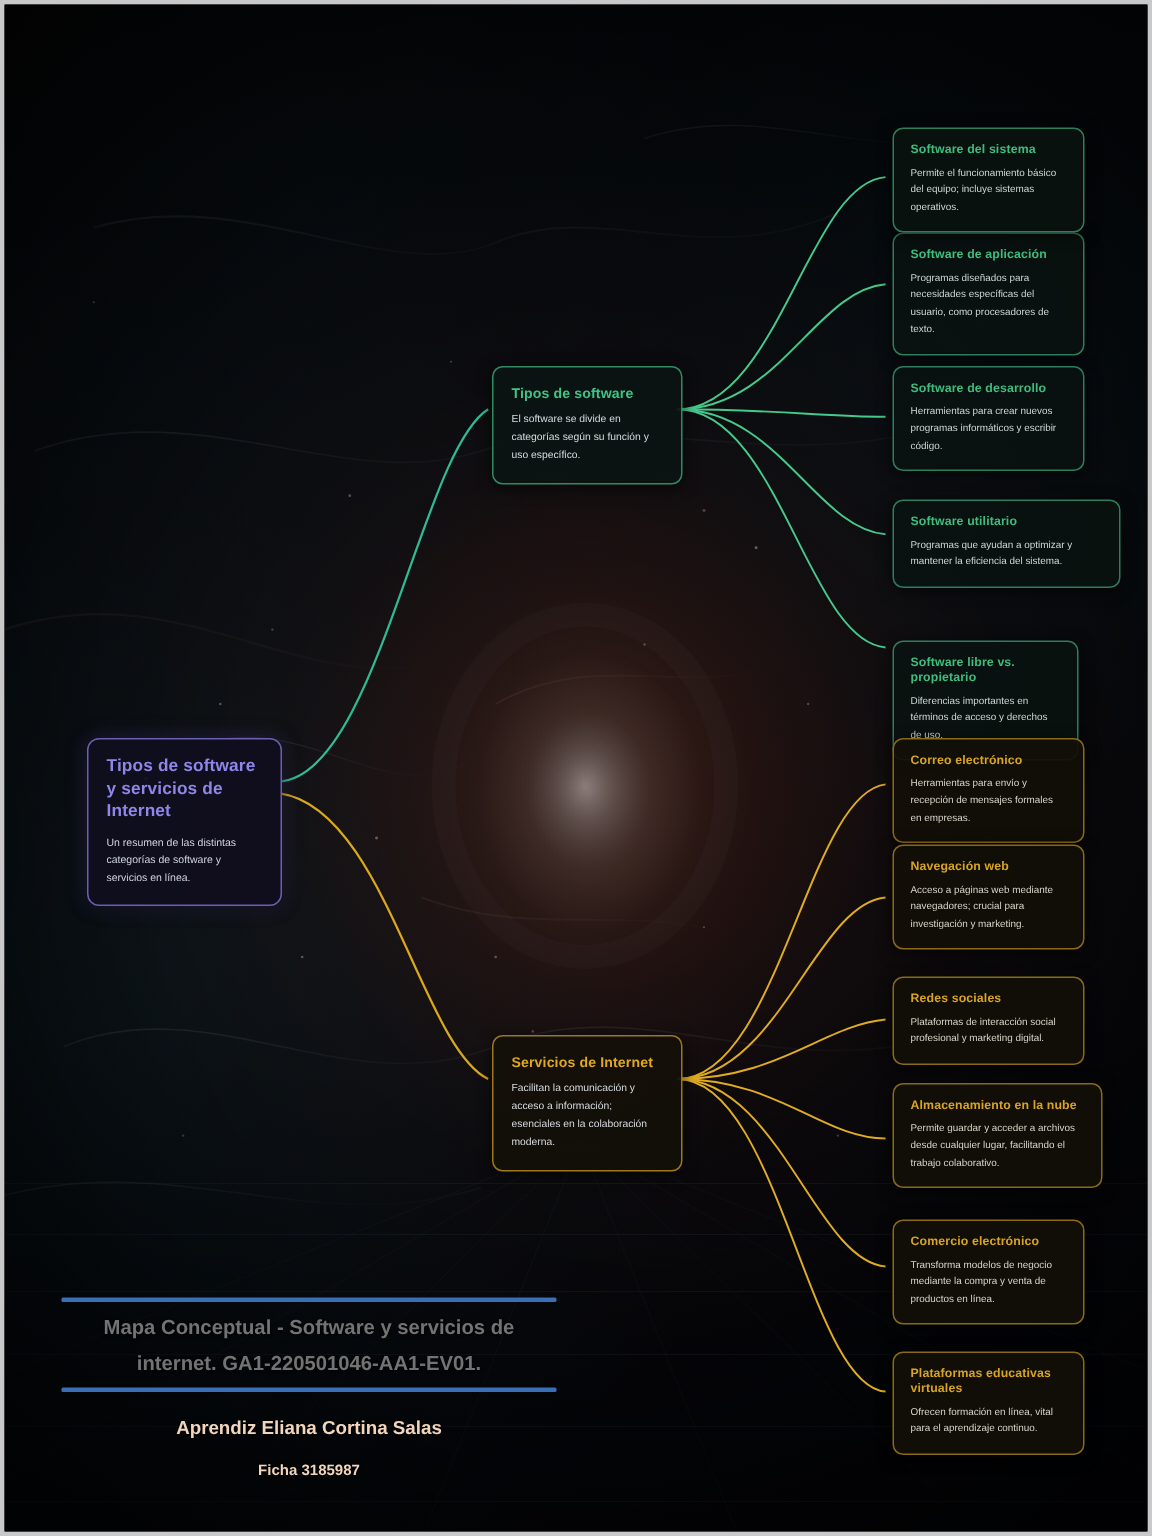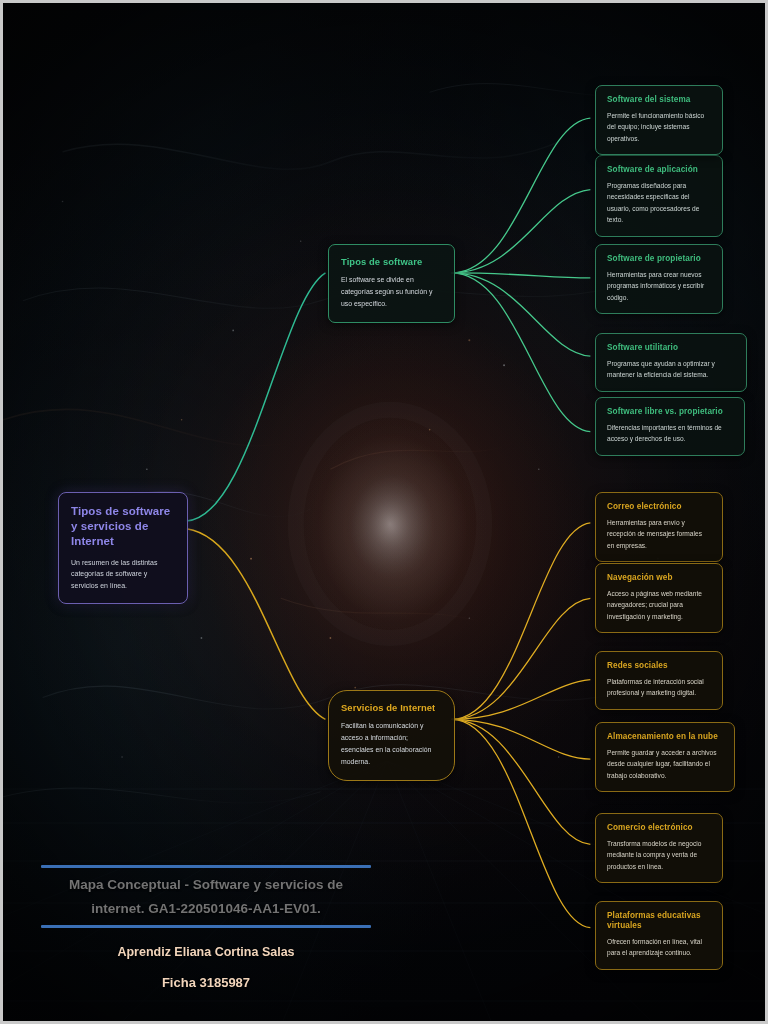--- a/index.html
+++ b/index.html
@@ -246,7 +246,7 @@
   </div>
 
   <div class="node green" style="left:592px;top:241px;width:128px;">
-    <div class="n-title">Software de propietario</div>
+    <div class="n-title">Software de desarrollo</div>
     <div class="n-desc">Herramientas para crear nuevos programas informáticos y escribir código.</div>
   </div>
 

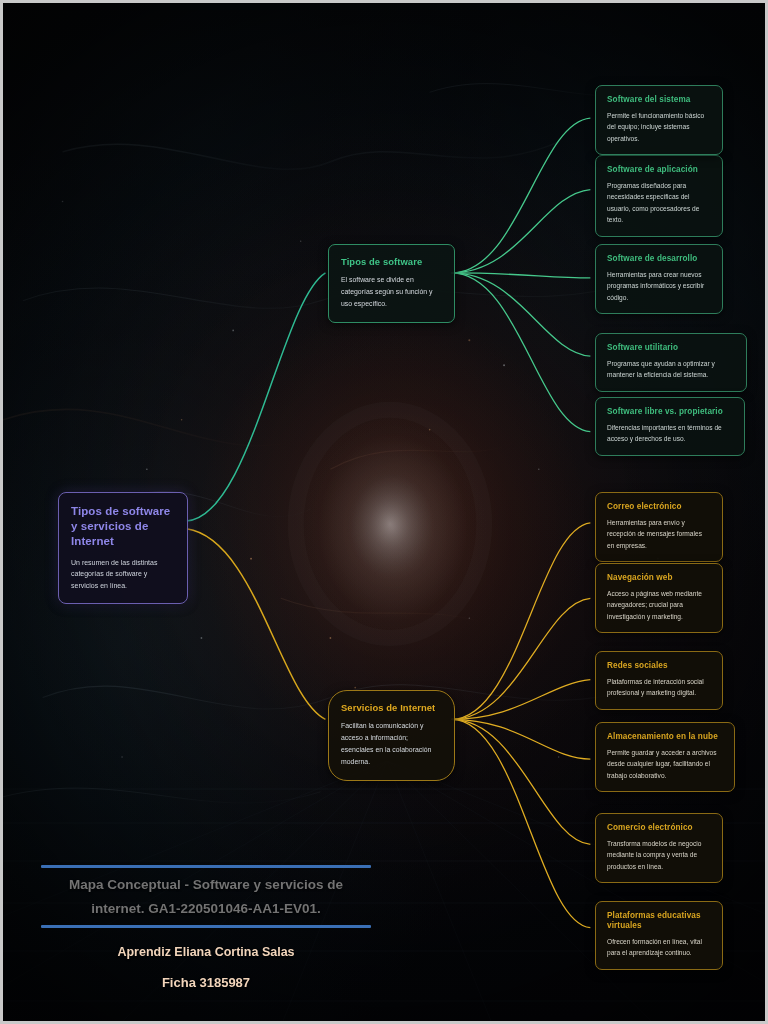--- a/index.html
+++ b/index.html
@@ -255,7 +255,7 @@
     <div class="n-desc">Programas que ayudan a optimizar y mantener la eficiencia del sistema.</div>
   </div>
 
-  <div class="node green" style="left:592px;top:394px;width:150px;">
+  <div class="node green" style="left:592px;top:424px;width:124px;">
     <div class="n-title">Software libre vs. propietario</div>
     <div class="n-desc">Diferencias importantes en términos de acceso y derechos de uso.</div>
   </div>

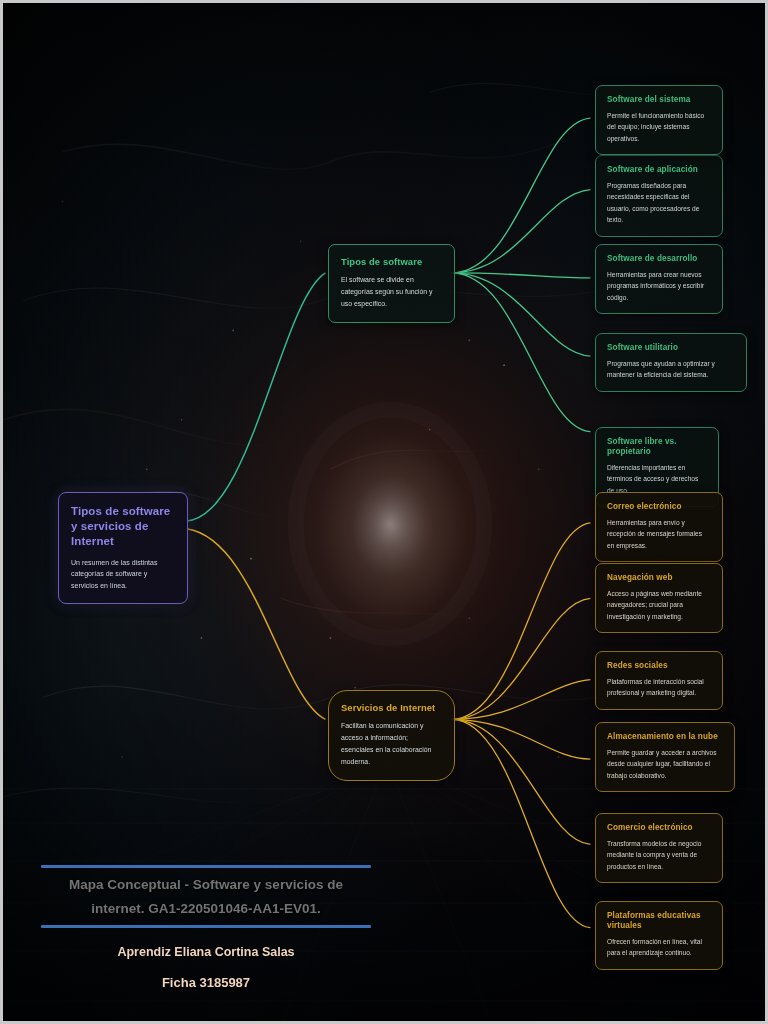--- a/index.html
+++ b/index.html
@@ -260,7 +260,7 @@
     <div class="n-desc">Diferencias importantes en términos de acceso y derechos de uso.</div>
   </div>
 
-  <div class="node branch-amber" style="left:325px;top:687px;width:127px;border-radius:19px;">
+  <div class="node branch-amber" style="left:325px;top:687px;width:127px;">
     <div class="n-title">Servicios de Internet</div>
     <div class="n-desc">Facilitan la comunicación y acceso a información; esenciales en la colaboración moderna.</div>
   </div>

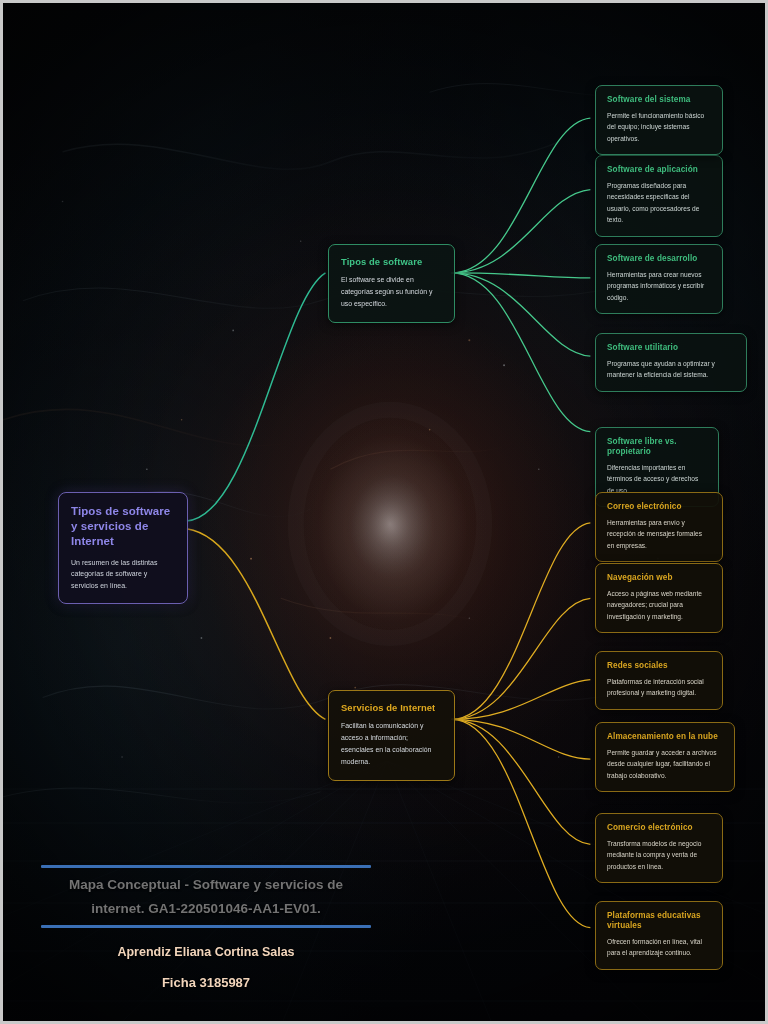--- a/index.html
+++ b/index.html
@@ -111,7 +111,7 @@
     margin-top:17px;text-shadow:0 1px 2px rgba(0,0,0,.9);
   }
   .cap-sub2{
-    color:#f2d5bb;font-size:13px;font-weight:bold;
+    color:#f2d5bb;font-size:10px;font-weight:bold;
     margin-top:16px;text-shadow:0 1px 2px rgba(0,0,0,.9);
   }
 </style>

